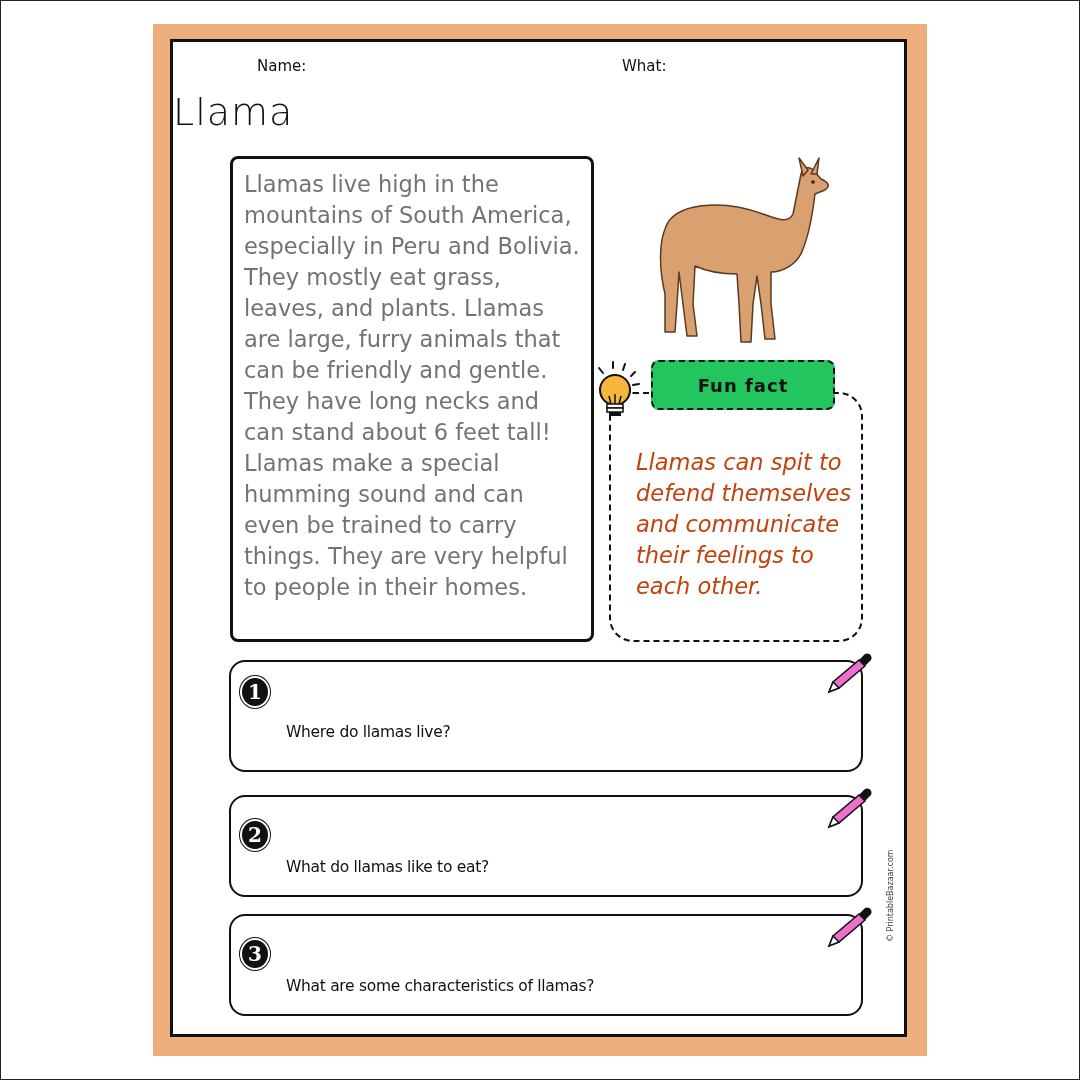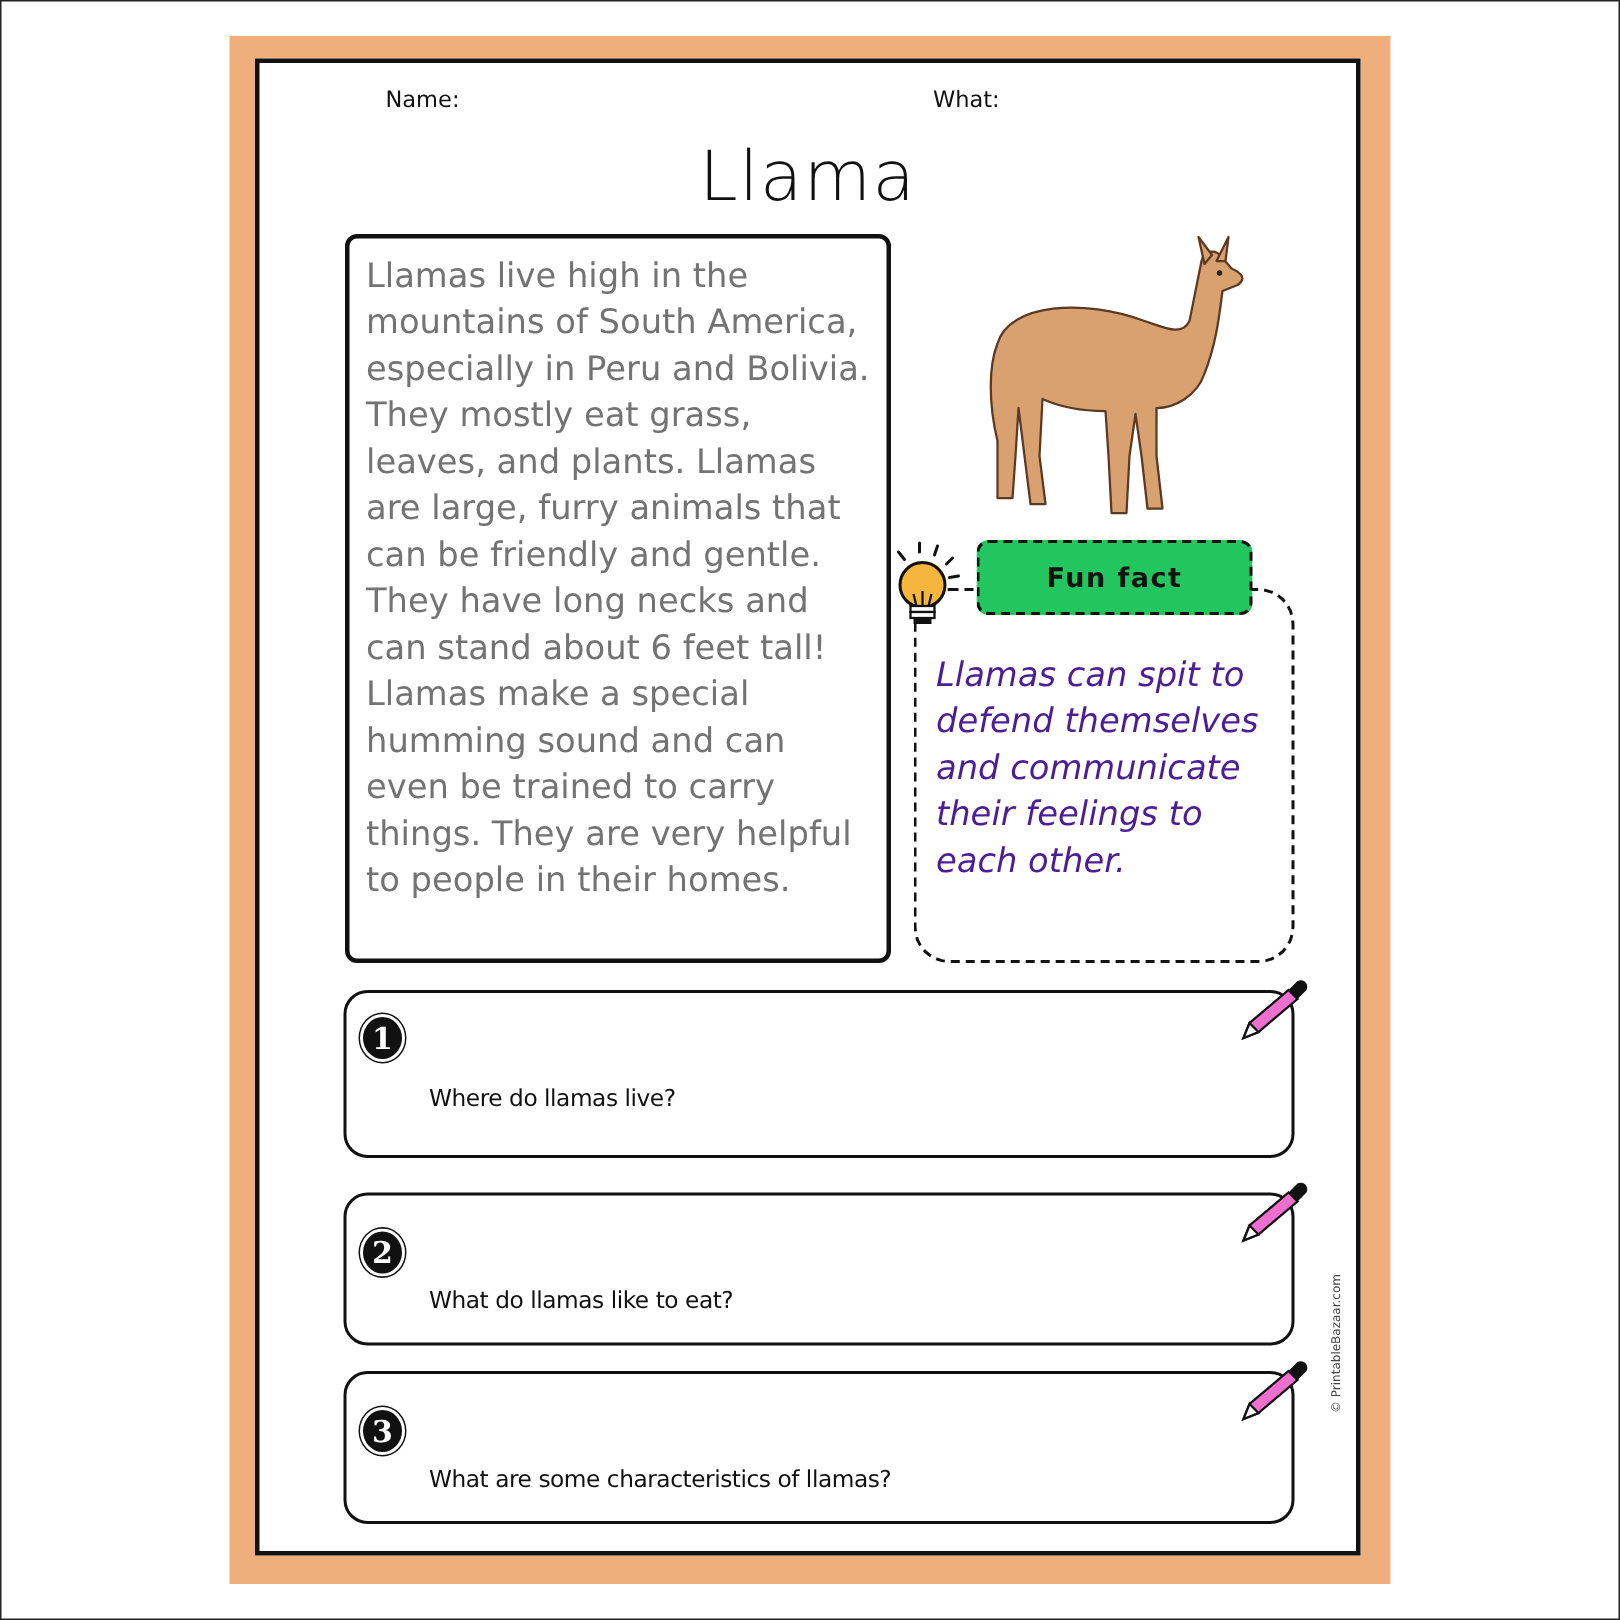--- a/index.html
+++ b/index.html
@@ -8,7 +8,7 @@
   .sheet-bg { position:absolute; left:153px; top:24px; width:774px; height:1032px; background:#eeaf7d; }
   .sheet { position:absolute; left:170px; top:39px; width:737px; height:998px; background:#fff; border:3px solid #111; box-sizing:border-box; }
   .label { position:absolute; font-size:15px; color:#111;text-align:right; }
-  .title { position:absolute; left:0; width:100%; top:48px; text-align:center; font-size:46px; font-weight:300; letter-spacing:1px; color:#111; }
+  .title { position:absolute; left:0; width:100%; top:48px; text-align:left; font-size:38px; font-weight:300; letter-spacing:1px; color:#111; }
   .reading-box { position:absolute; left:57px; top:114px; width:364px; height:486px; border:3px solid #111; border-radius:8px; box-sizing:border-box; padding:10px 10px 0 11px; }
   .reading-text { font-size:22.5px; line-height:31px; color:#737373; margin:0; }
   .llama { position:absolute; left:480px; top:112px; width:180px; height:200px; }

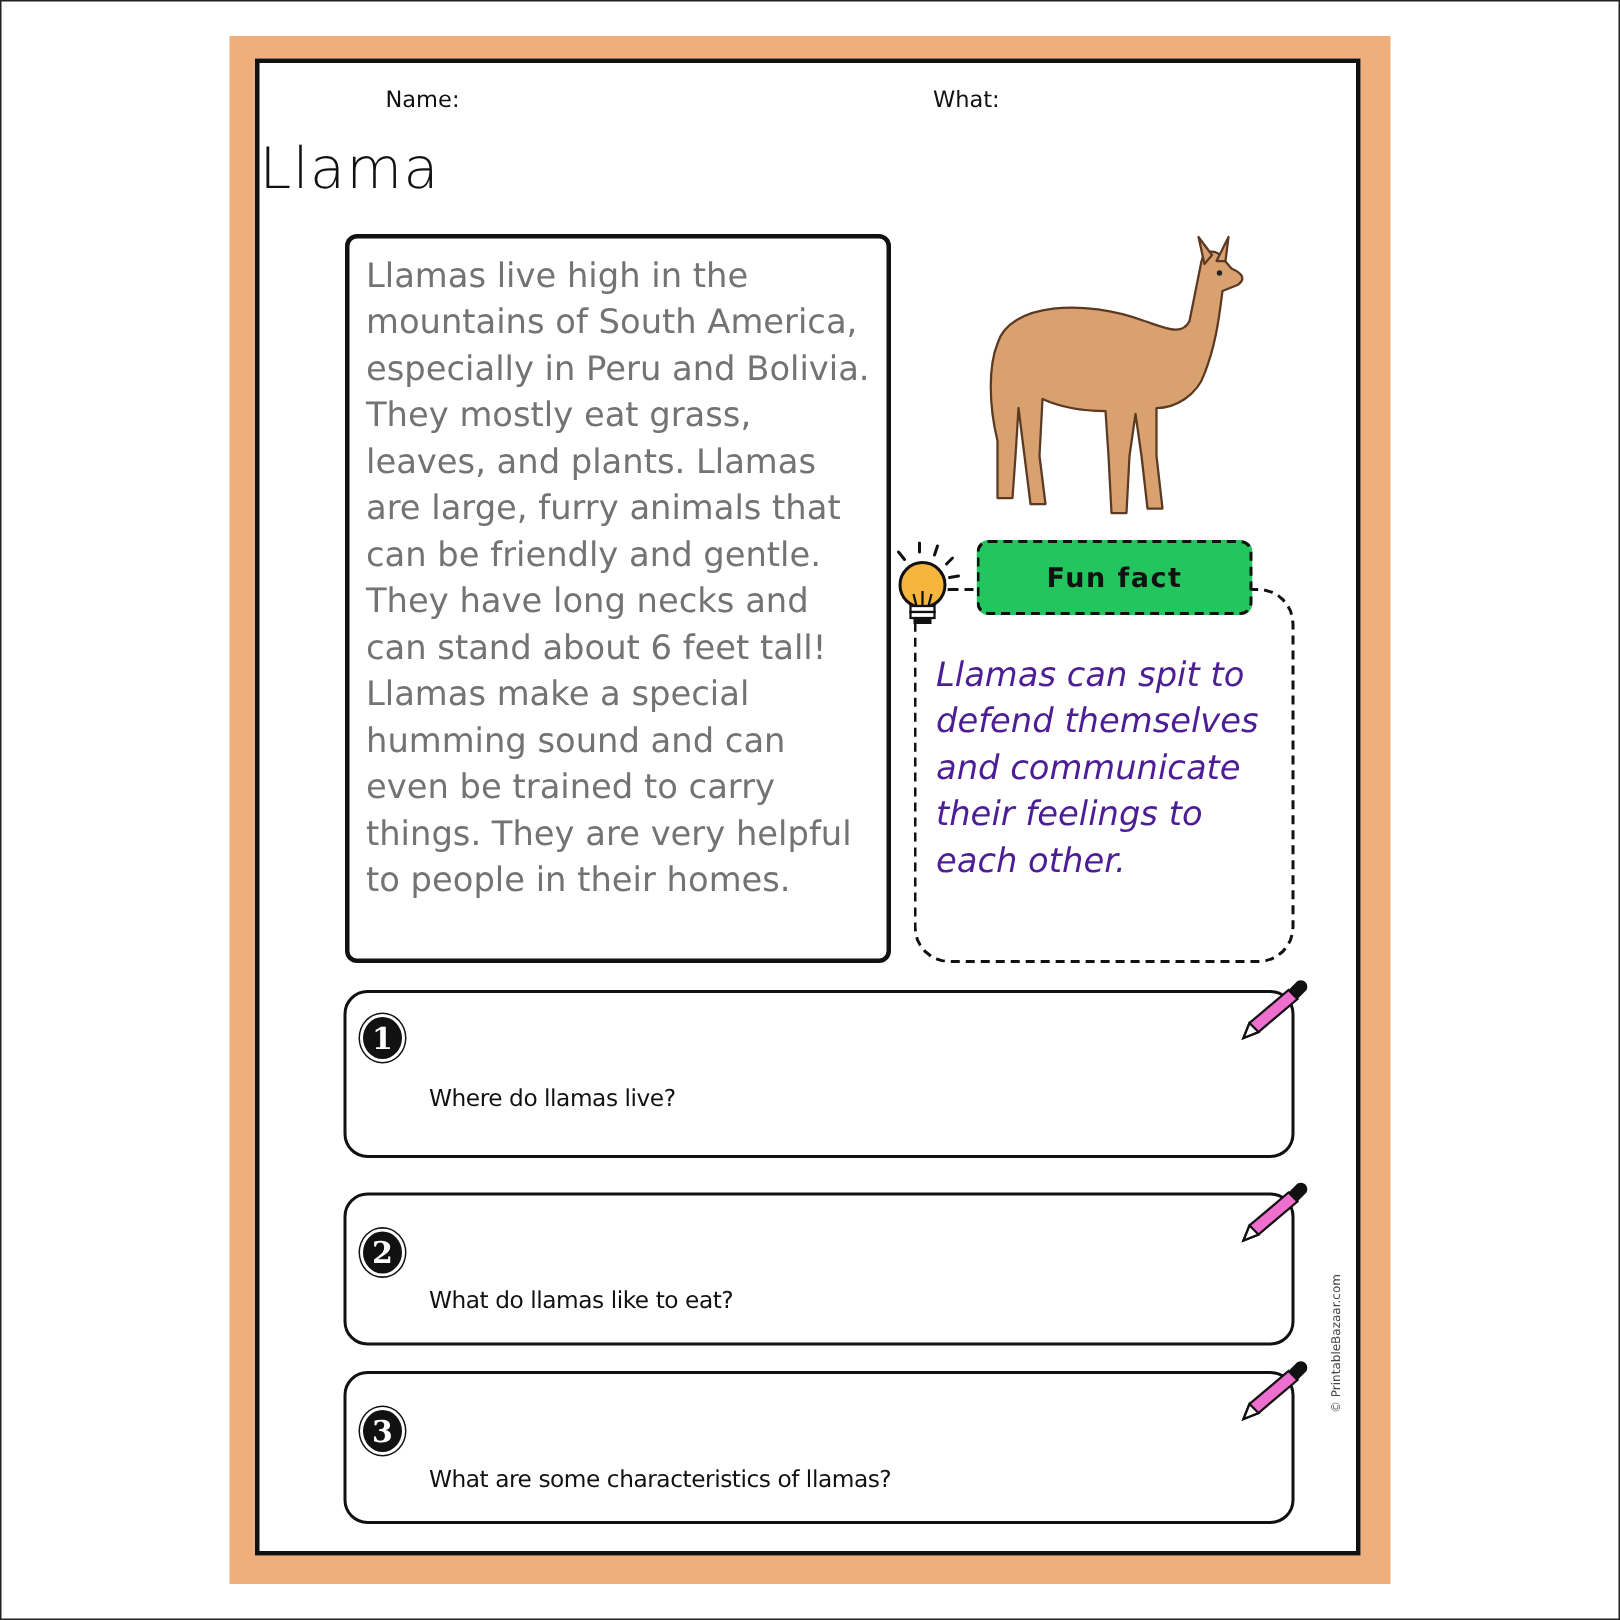--- a/index.html
+++ b/index.html
@@ -14,7 +14,7 @@
   .llama { position:absolute; left:480px; top:112px; width:180px; height:200px; }
   .fact-box { position:absolute; left:436px; top:350px; width:254px; height:250px; border:2px dashed #111; border-radius:24px; box-sizing:border-box; }
   .fact-tag { position:absolute; left:478px; top:318px; width:184px; height:50px; background:#22c55e; border:2px dashed #111; border-radius:8px; box-sizing:border-box; display:flex; align-items:center; justify-content:center; font-weight:bold; font-size:18px; letter-spacing:1px; }
-  .fact-text { position:absolute; left:451px; top:393px; width:230px; font-size:22.5px; line-height:31px; font-style:italic; color:#4c1d95; margin:0; }
+  .fact-text { position:absolute; left:451px; top:393px; width:230px; font-size:22.5px; line-height:31px; font-style:italic; color:#c2410c; margin:12px; }
   .bulb { position:absolute; left:420px; top:318px; width:52px; height:66px; }
   .q-box { position:absolute; left:56px; width:634px; border:2px solid #111; border-radius:16px; box-sizing:border-box; background:#fff; }
   .q-num { position:absolute; left:9px; top:14px; width:30px; height:32px; border-radius:50%; background:#111; box-shadow:0 0 0 2px #fff inset, 0 0 0 1px #111; color:#fff; font-weight:bold; font-size:20px; display:flex; align-items:center; justify-content:center; font-family:"DejaVu Serif", serif; }

